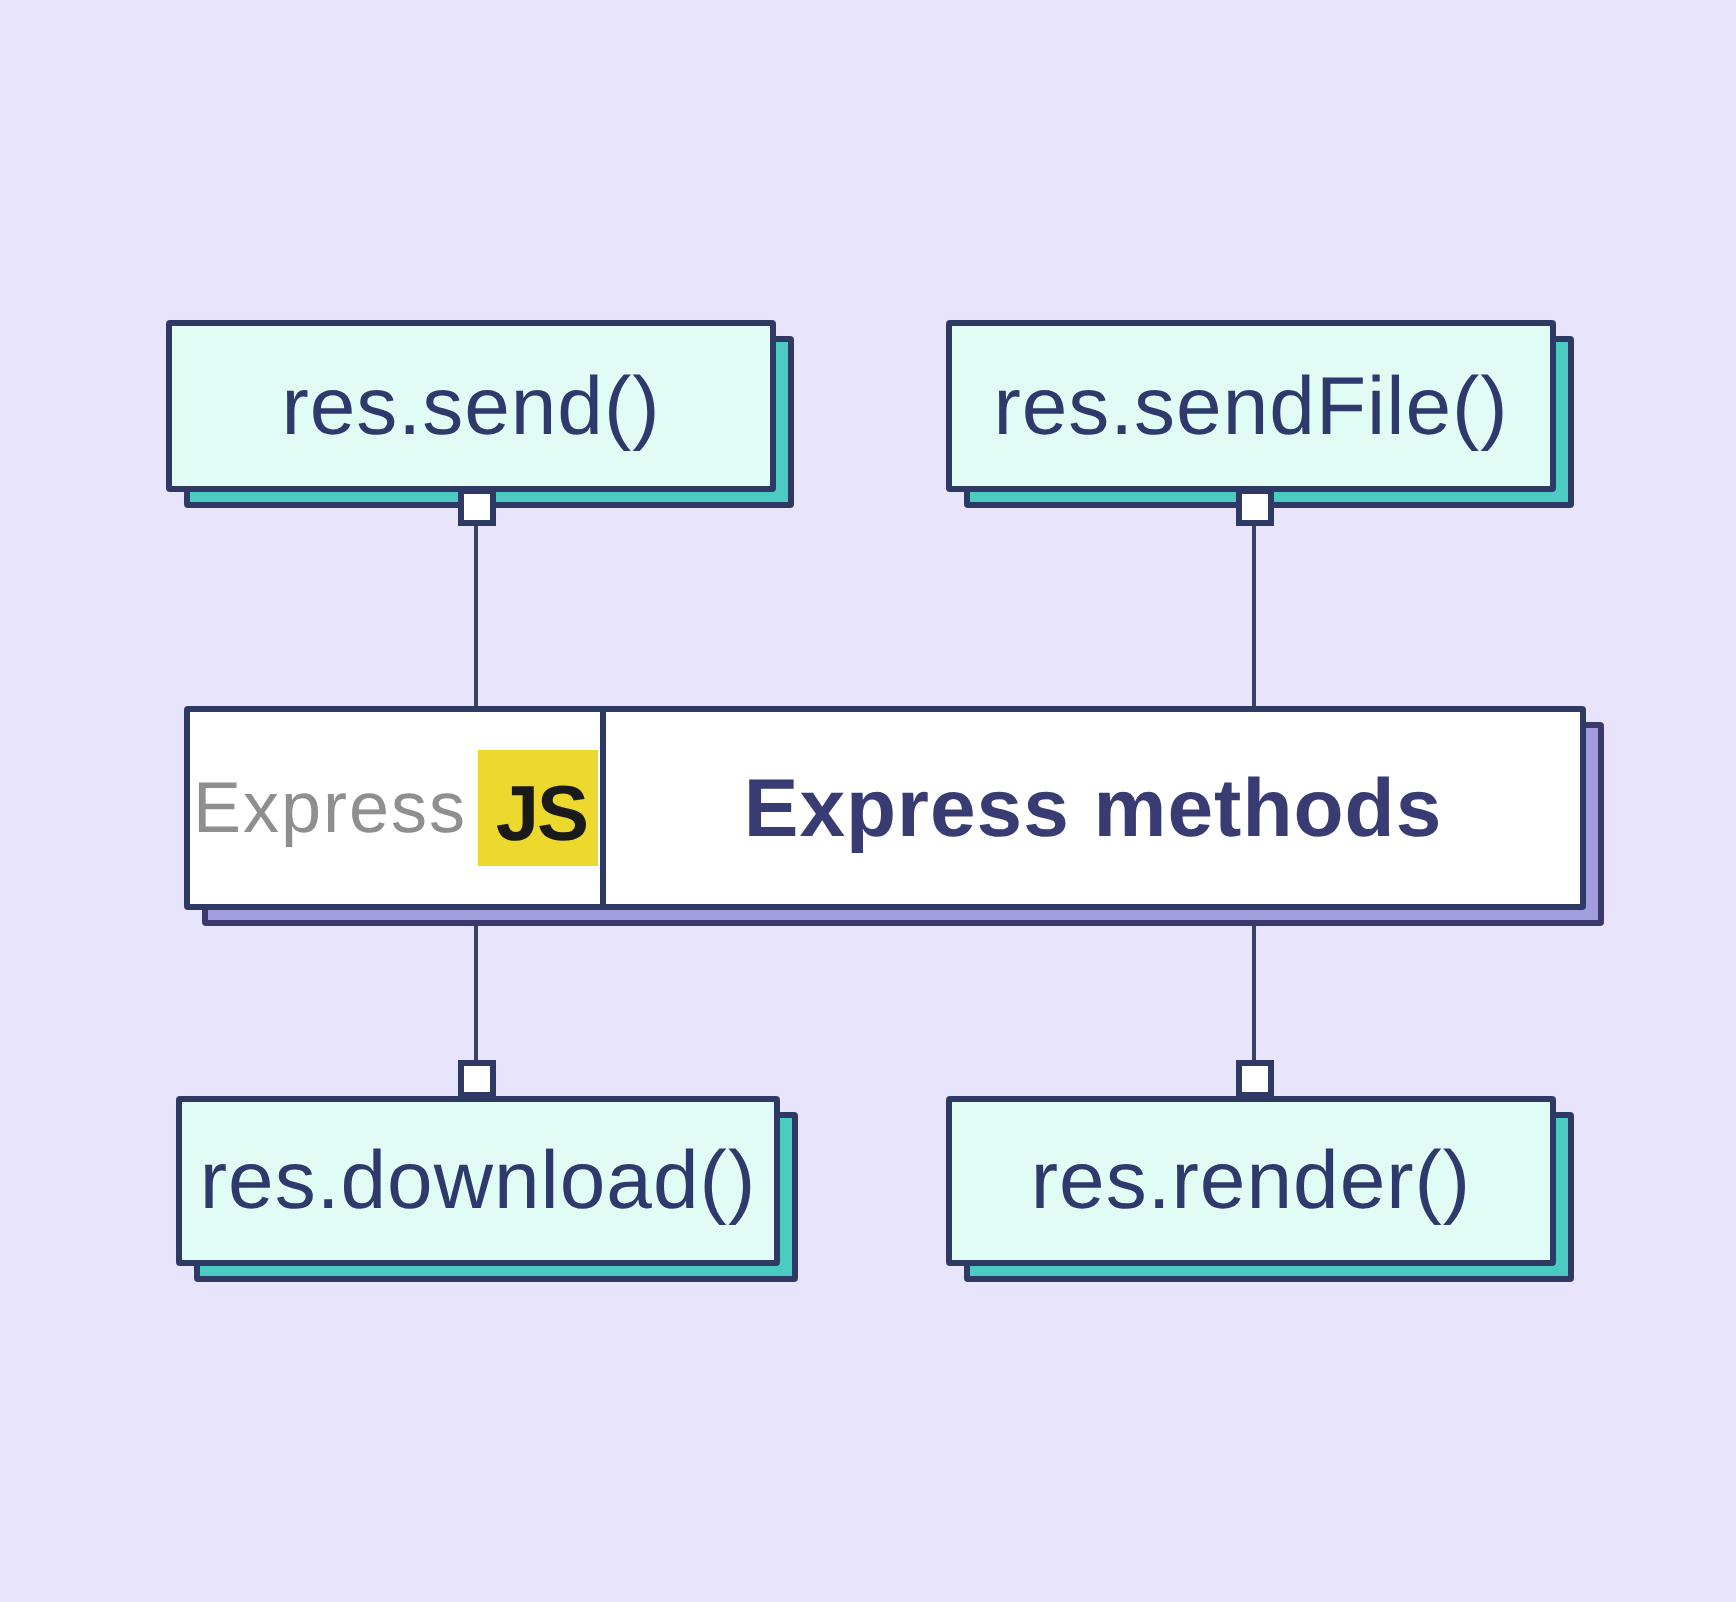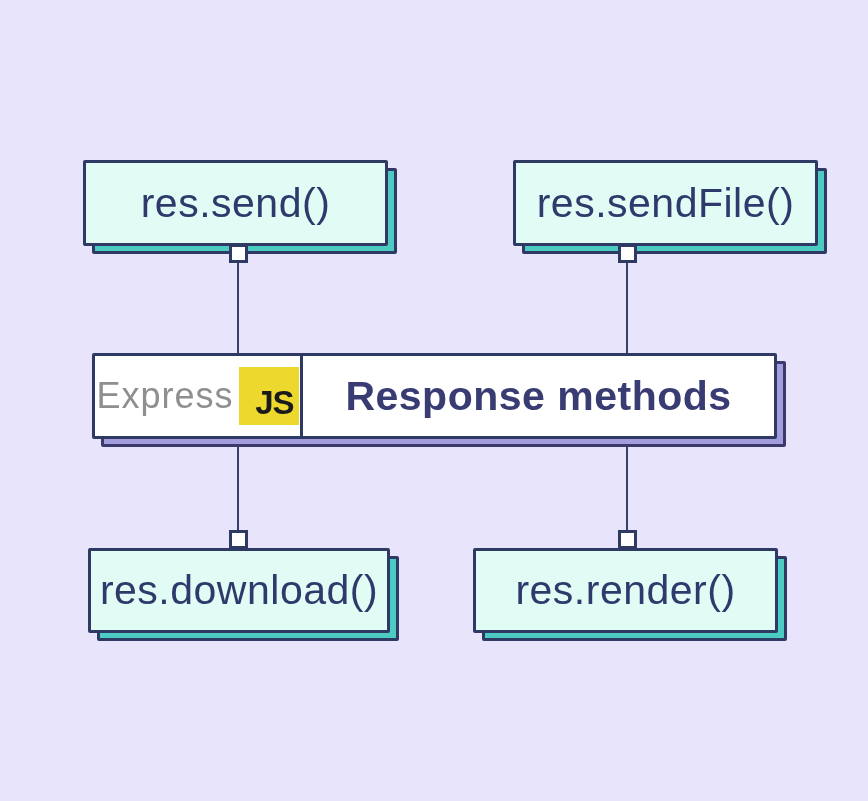--- a/index.html
+++ b/index.html
@@ -73,7 +73,7 @@
     justify-content: center;
   }
   .node-send     { left: 83px;  top: 160px; width: 305px; height: 86px; }
-  .node-sendfile { left: 473px; top: 160px; width: 305px; height: 86px; margin-left: 40px; }
+  .node-sendfile { left: 473px; top: 160px; width: 305px; height: 86px; }
   .node-download { left: 88px;  top: 548px; width: 302px; height: 85px; }
   .node-render   { left: 473px; top: 548px; width: 305px; height: 85px; }
 

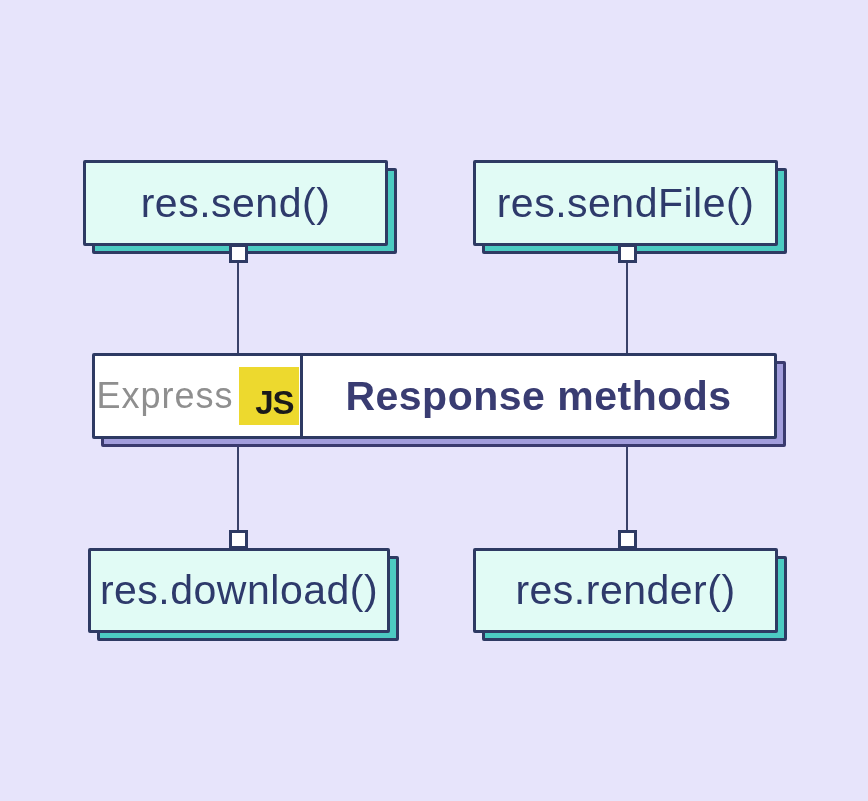--- a/index.html
+++ b/index.html
@@ -89,8 +89,9 @@
     left: 92px;
     top: 353px;
     width: 685px;
-    height: 86px;
+    height: 102px;
     z-index: 2;
+    padding-left: 16px;
   }
   .banner-face {
     position: absolute;

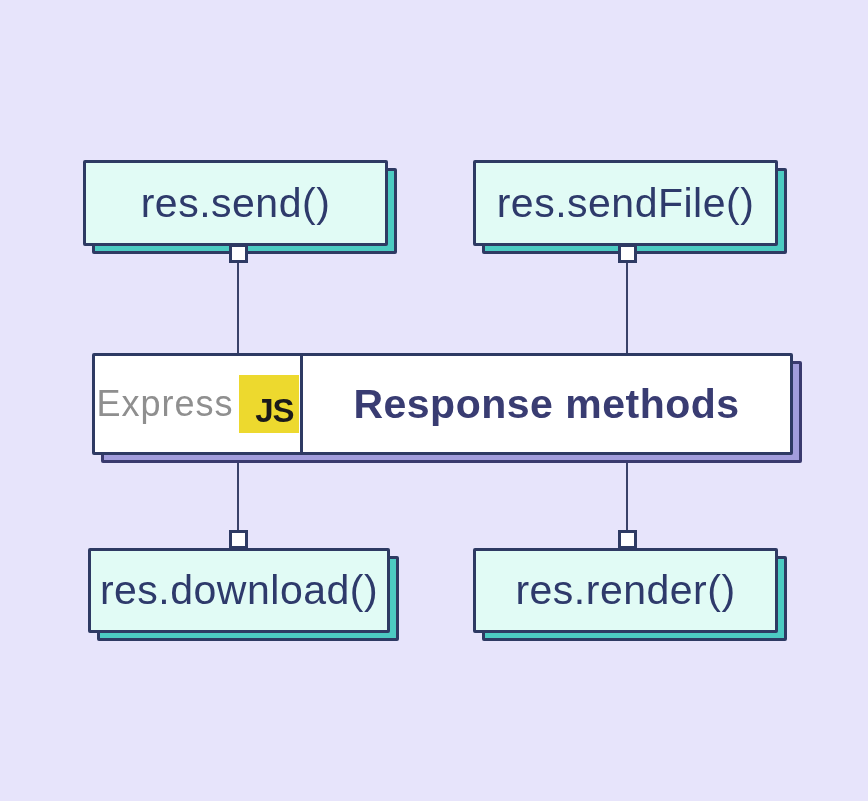--- a/index.html
+++ b/index.html
@@ -128,7 +128,7 @@
     align-items: flex-end;
     justify-content: flex-end;
     padding: 0 5px 3px 0;
-    font-size: 33px;
+    font-size: 39px;
     font-weight: 800;
     color: #1A1A1A;
     letter-spacing: -1px;

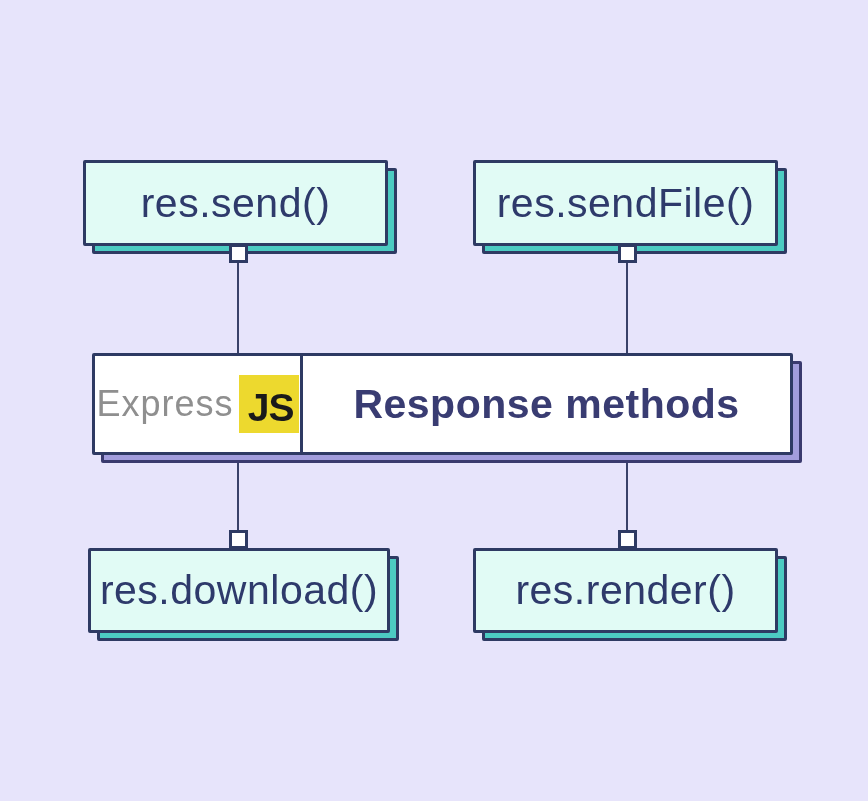--- a/index.html
+++ b/index.html
@@ -178,7 +178,7 @@
         <span class="js-badge">JS</span>
       </div>
       <div class="title-cell">
-        <span class="banner-title">Response methods</span>
+        <span class="banner-title">Express methods</span>
       </div>
     </div>
   </div>

